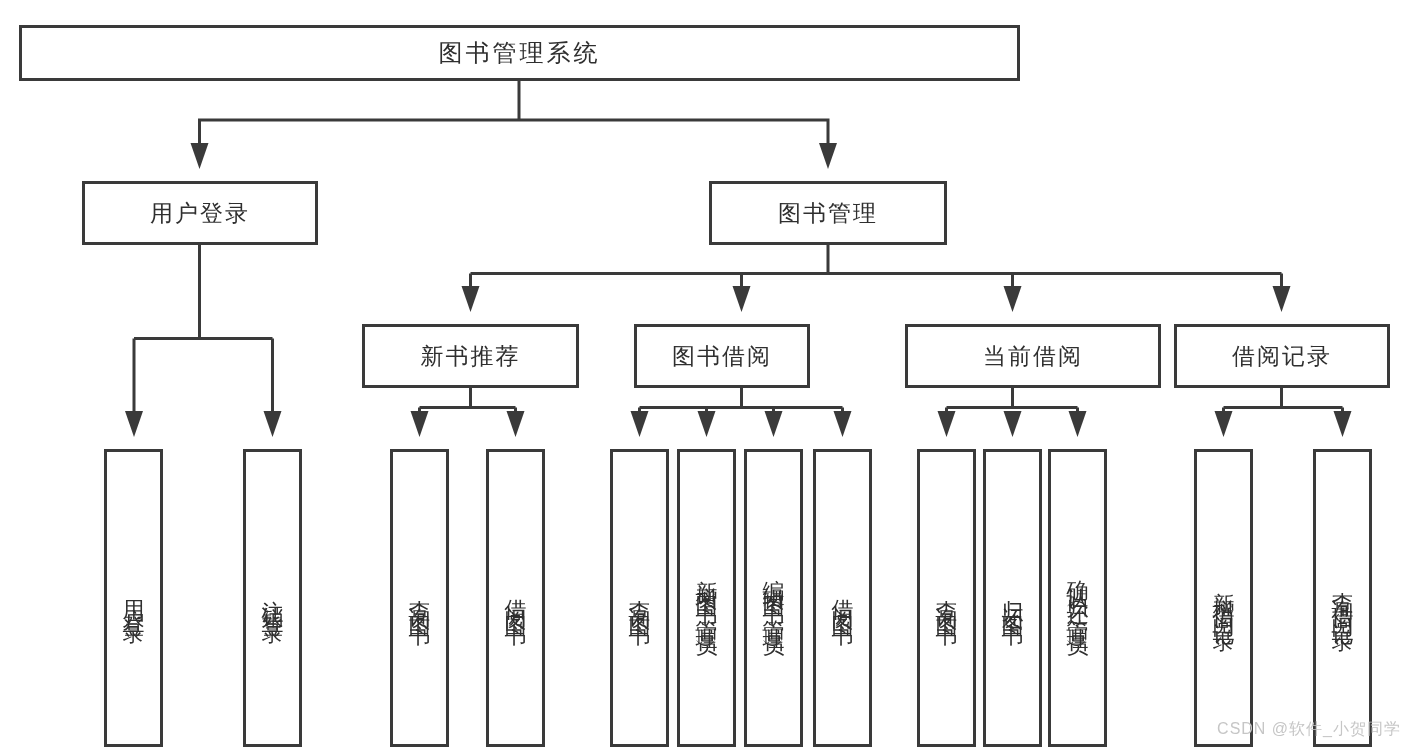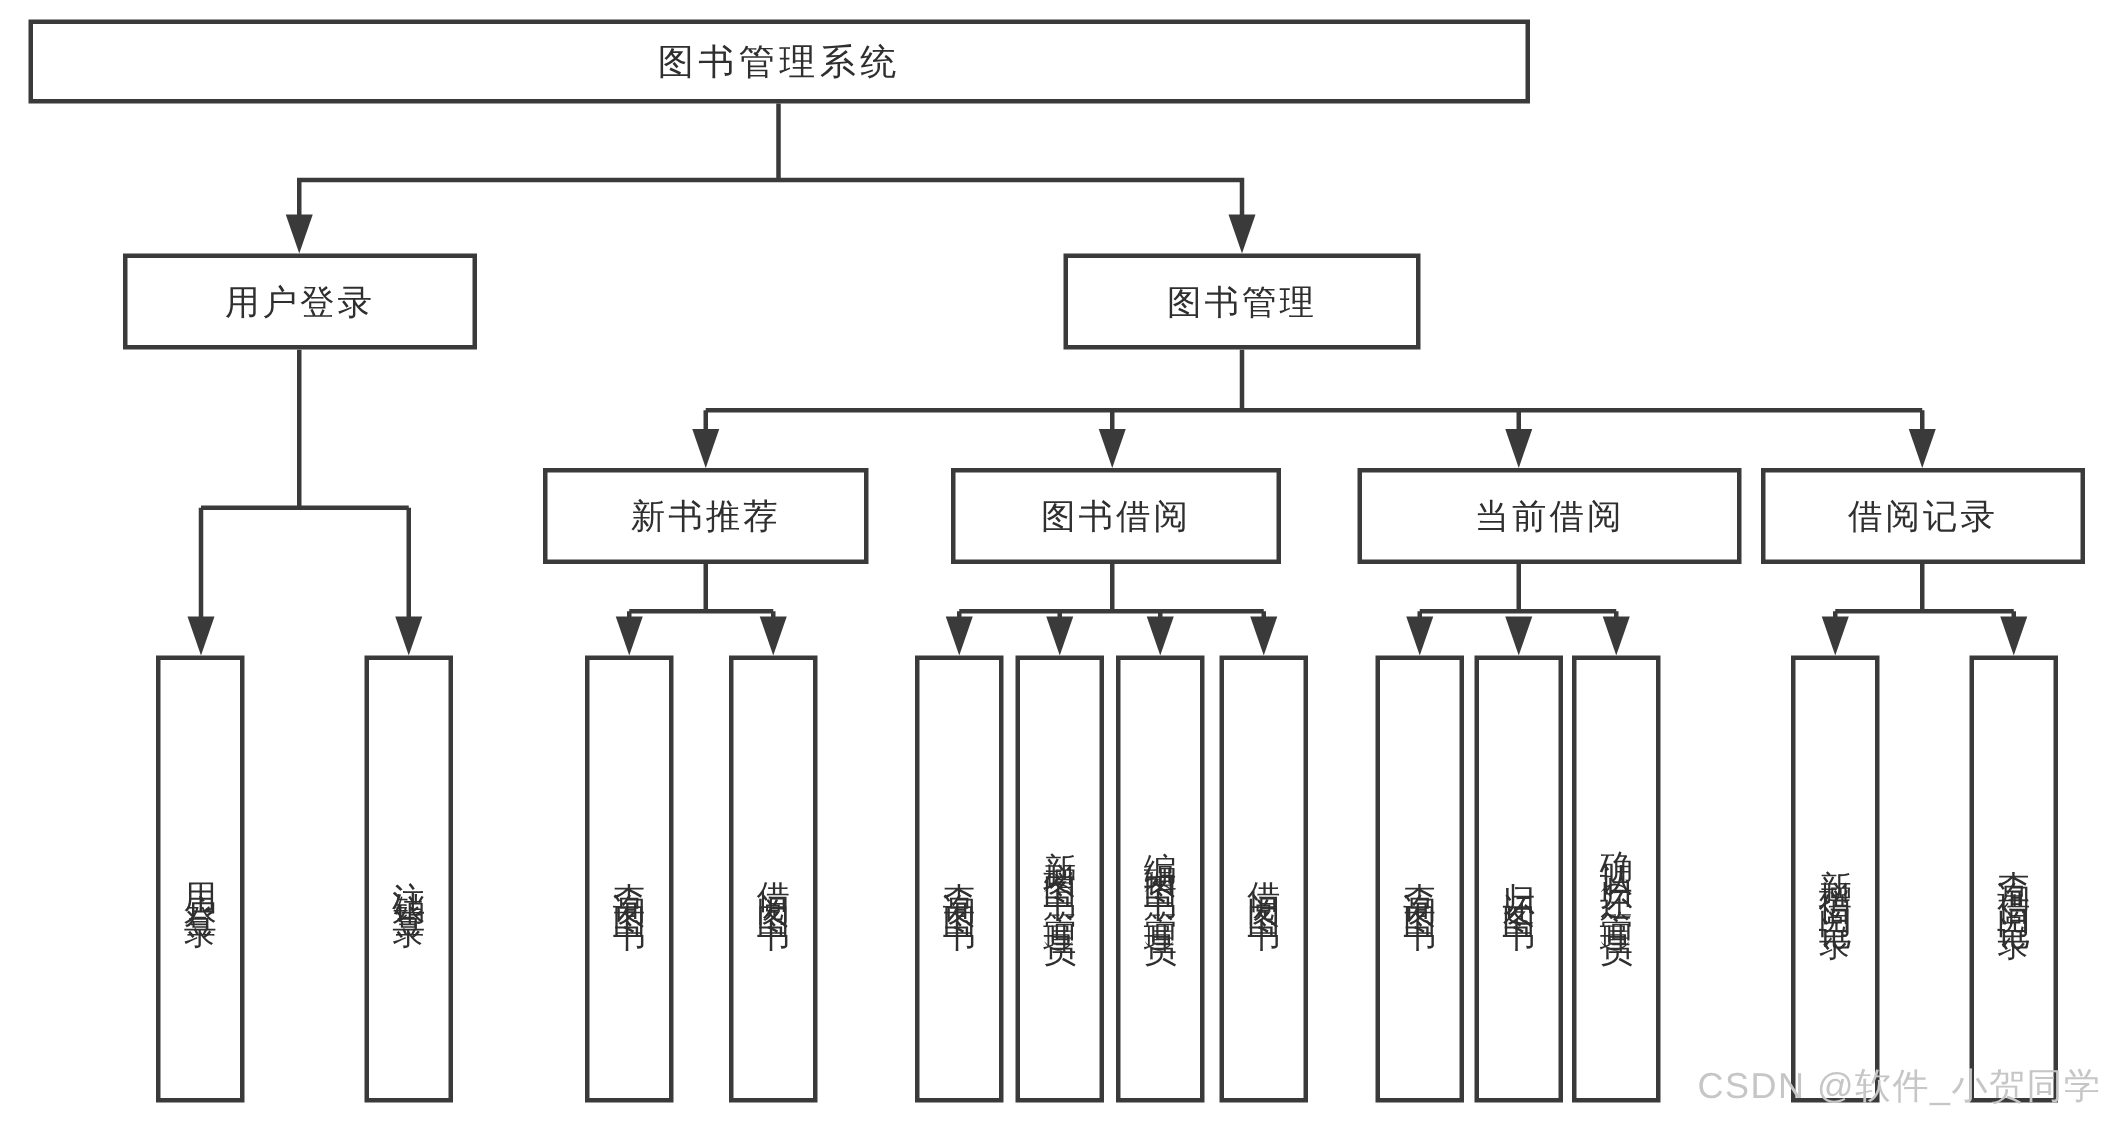--- a/index.html
+++ b/index.html
@@ -30,6 +30,7 @@
     align-items: center;
     justify-content: center;
     color: #2f2f2f;
+    margin-top: 12px;
   }
   .hlabel {
     font-size: 23px;

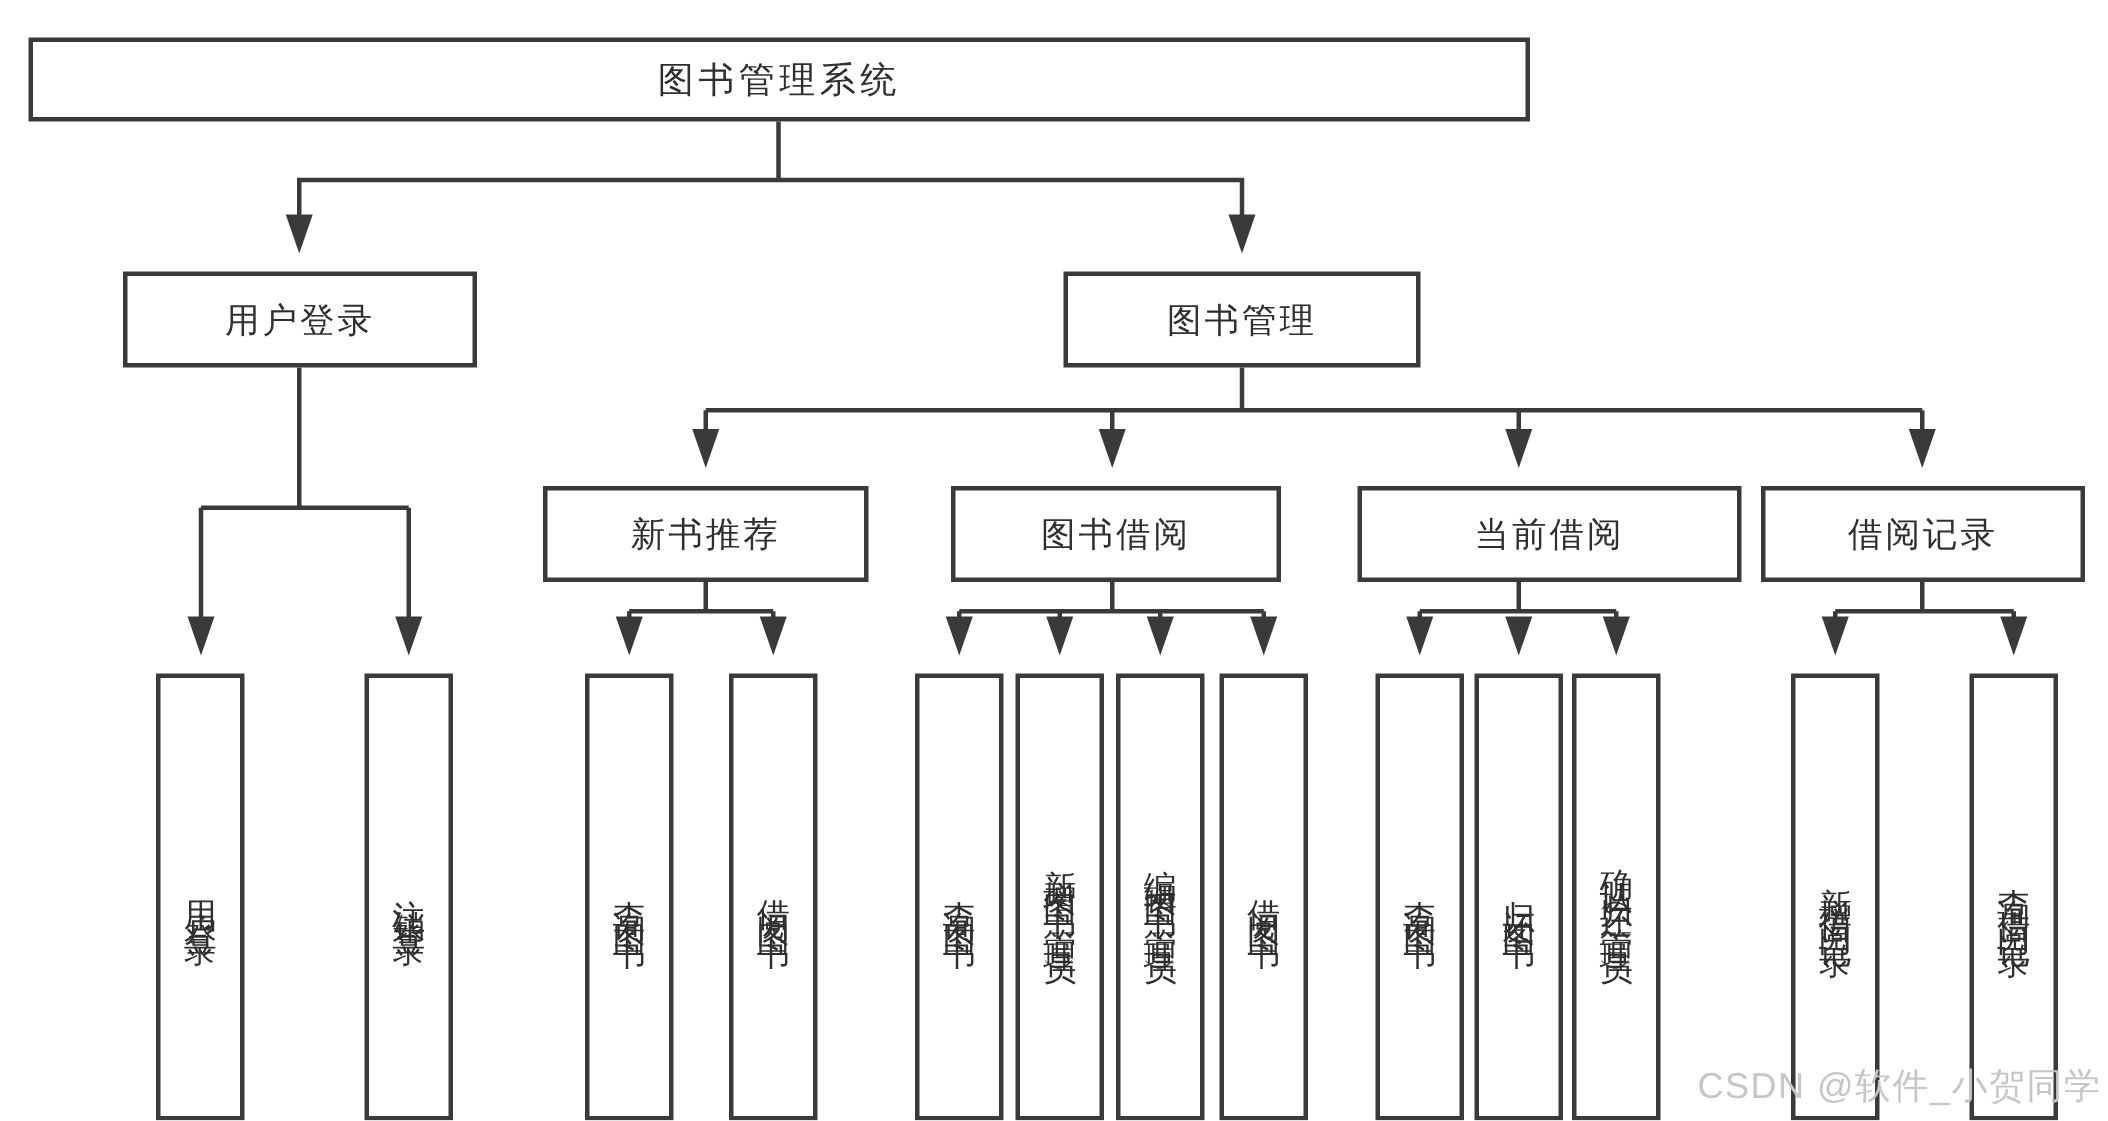--- a/index.html
+++ b/index.html
@@ -130,7 +130,7 @@
   <div class="box" style="left:709px; top:169px; width:238px; height:64px;">
     <span class="hlabel">图书管理</span>
   </div>
-  <div class="box" style="left:634px; top:312px; width:220px; height:64px;font-family:Liberation Serif, serif;">
+  <div class="box" style="left:634px; top:312px; width:176px; height:64px;font-family:Liberation Serif, serif;">
     <span class="hlabel">图书借阅</span>
   </div>
   <div class="box" style="left:905px; top:312px; width:256px; height:64px;">

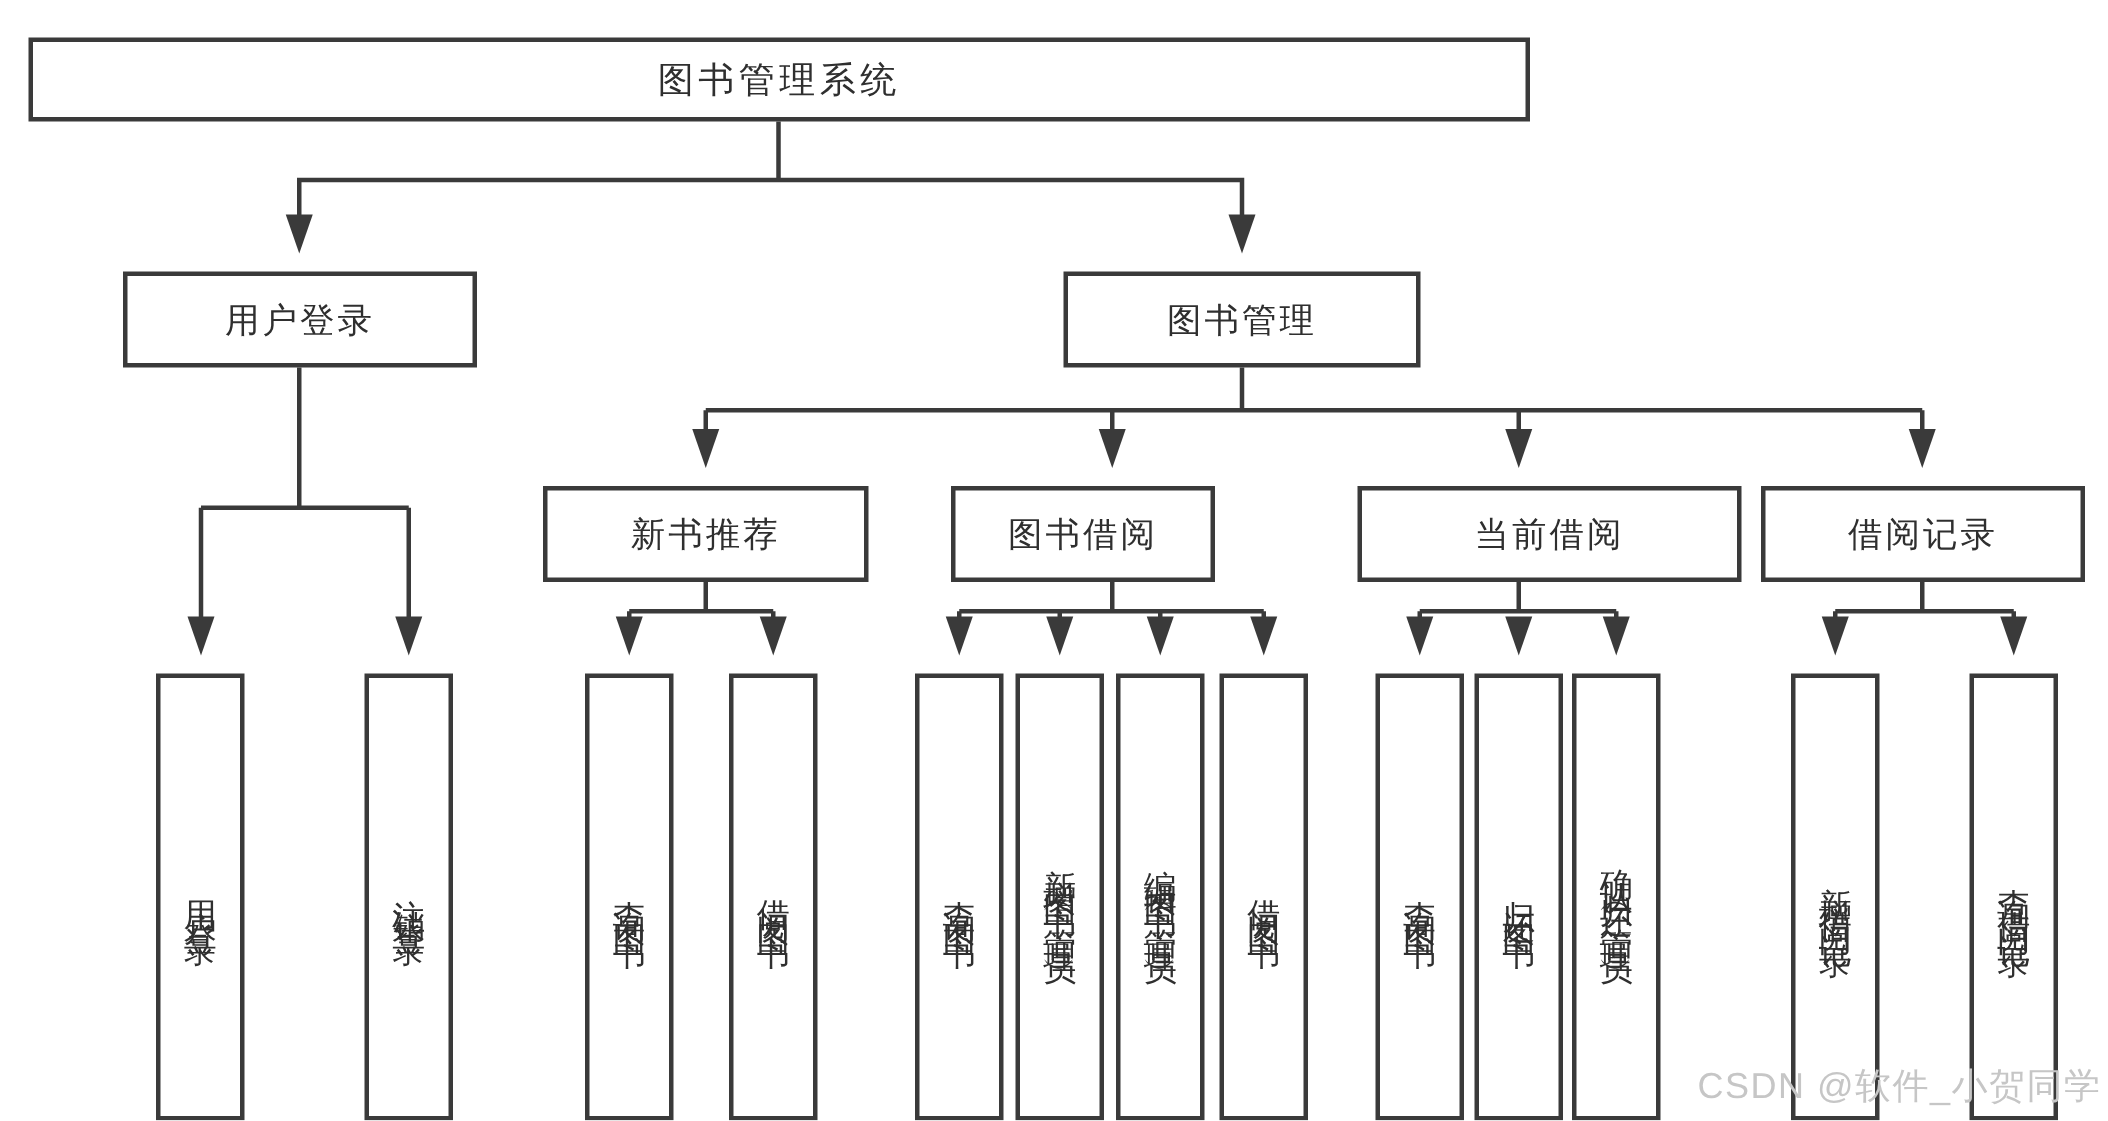--- a/index.html
+++ b/index.html
@@ -58,7 +58,7 @@
     position: absolute;
     right: 4px;
     bottom: 7px;
-    font-size: 24px;
+    font-size: 16px;
     letter-spacing: 1px;
     color: #c6c6c6;
     white-space: nowrap;

